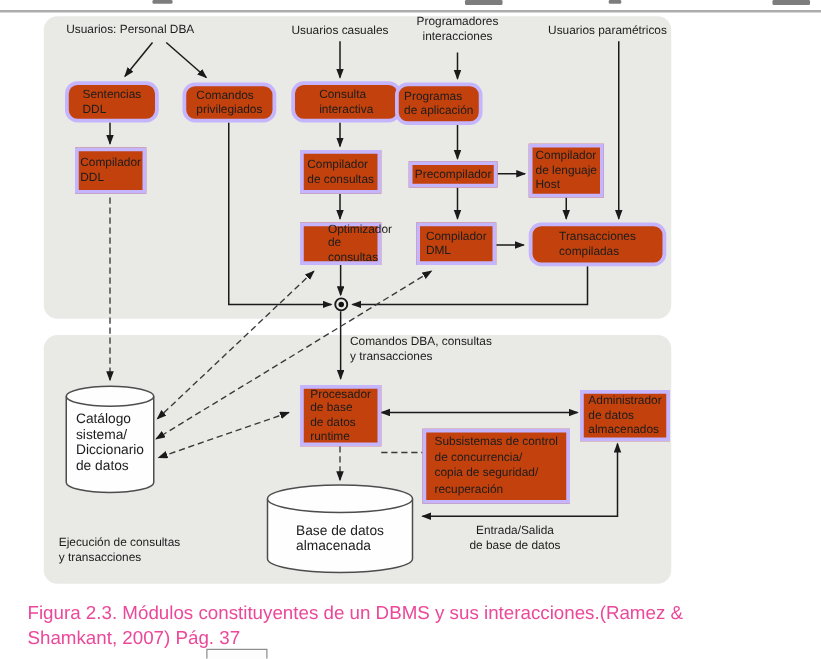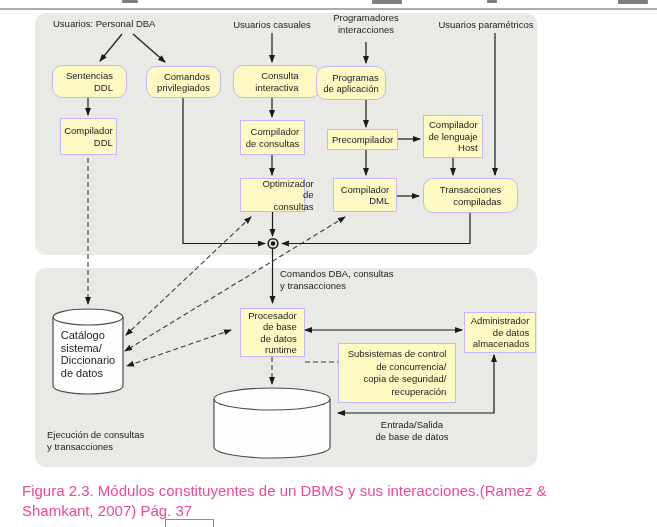--- a/index.html
+++ b/index.html
@@ -12,7 +12,7 @@
   #panel-bottom{top:268px;height:199px;}
   svg.wires{position:absolute;left:0;top:0;z-index:3;}
   .node{position:absolute;z-index:4;display:flex;align-items:center;justify-content:center;
-        text-align:right;background:#fef9c3;border:1px solid #c4b5fd;font-size:9.5px;
+        text-align:left;background:#c2410c;border:3px solid #c4b5fd;font-size:9.5px;
         line-height:11.5px;color:#1c1c1c;white-space:pre-line;padding:1px;box-sizing:border-box;}
   .rounded{border-radius:10px;}
   .lbl{position:absolute;z-index:4;font-size:9.5px;line-height:12px;color:#1c1c1c;white-space:pre-line;}

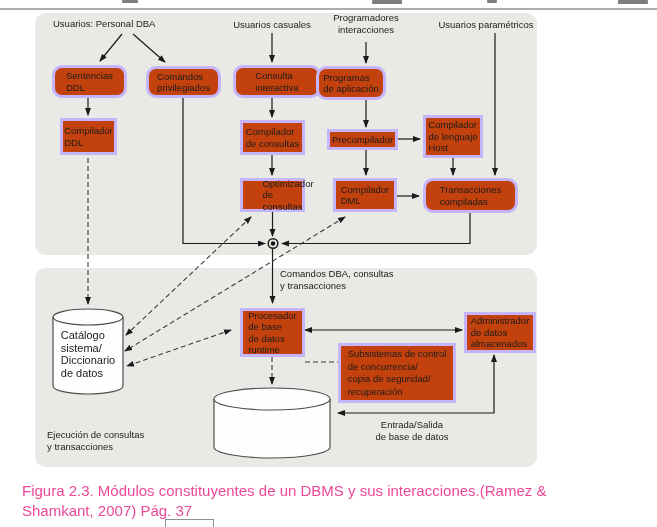--- a/index.html
+++ b/index.html
@@ -102,7 +102,7 @@
 interactiva</div>
   <div class="node rounded" style="left:316px;top:66px;width:70px;height:34px;">Programas
 de aplicación</div>
-  <div class="node rounded" style="left:423px;top:178px;width:95px;height:35px;">Transacciones
+  <div class="node rounded" style="left:423px;top:178px;width:110px;height:35px;">Transacciones
 compiladas</div>
 
   <div class="node" style="left:60px;top:118px;width:57px;height:37px;">Compilador

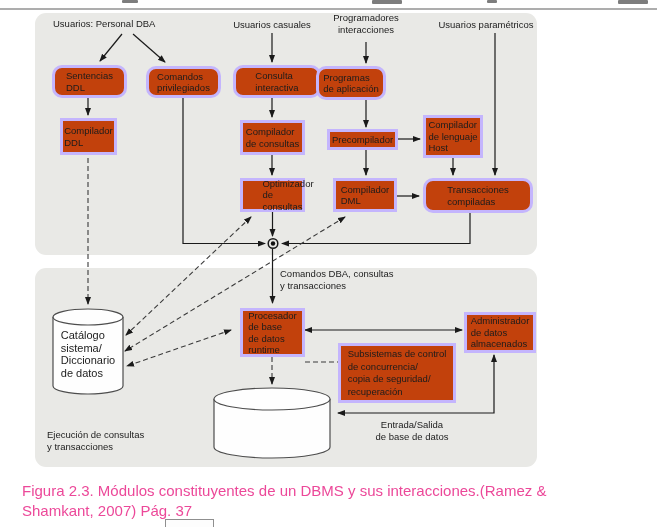--- a/index.html
+++ b/index.html
@@ -133,6 +133,8 @@
 sistema/
 Diccionario
 de datos</div>
+  <div class="cyltext" style="left:214px;top:412px;width:116px;height:38px;">Base de datos
+almacenada</div>
 
   <div class="lbl" style="left:280px;top:268px;">Comandos DBA, consultas
 y transacciones</div>

